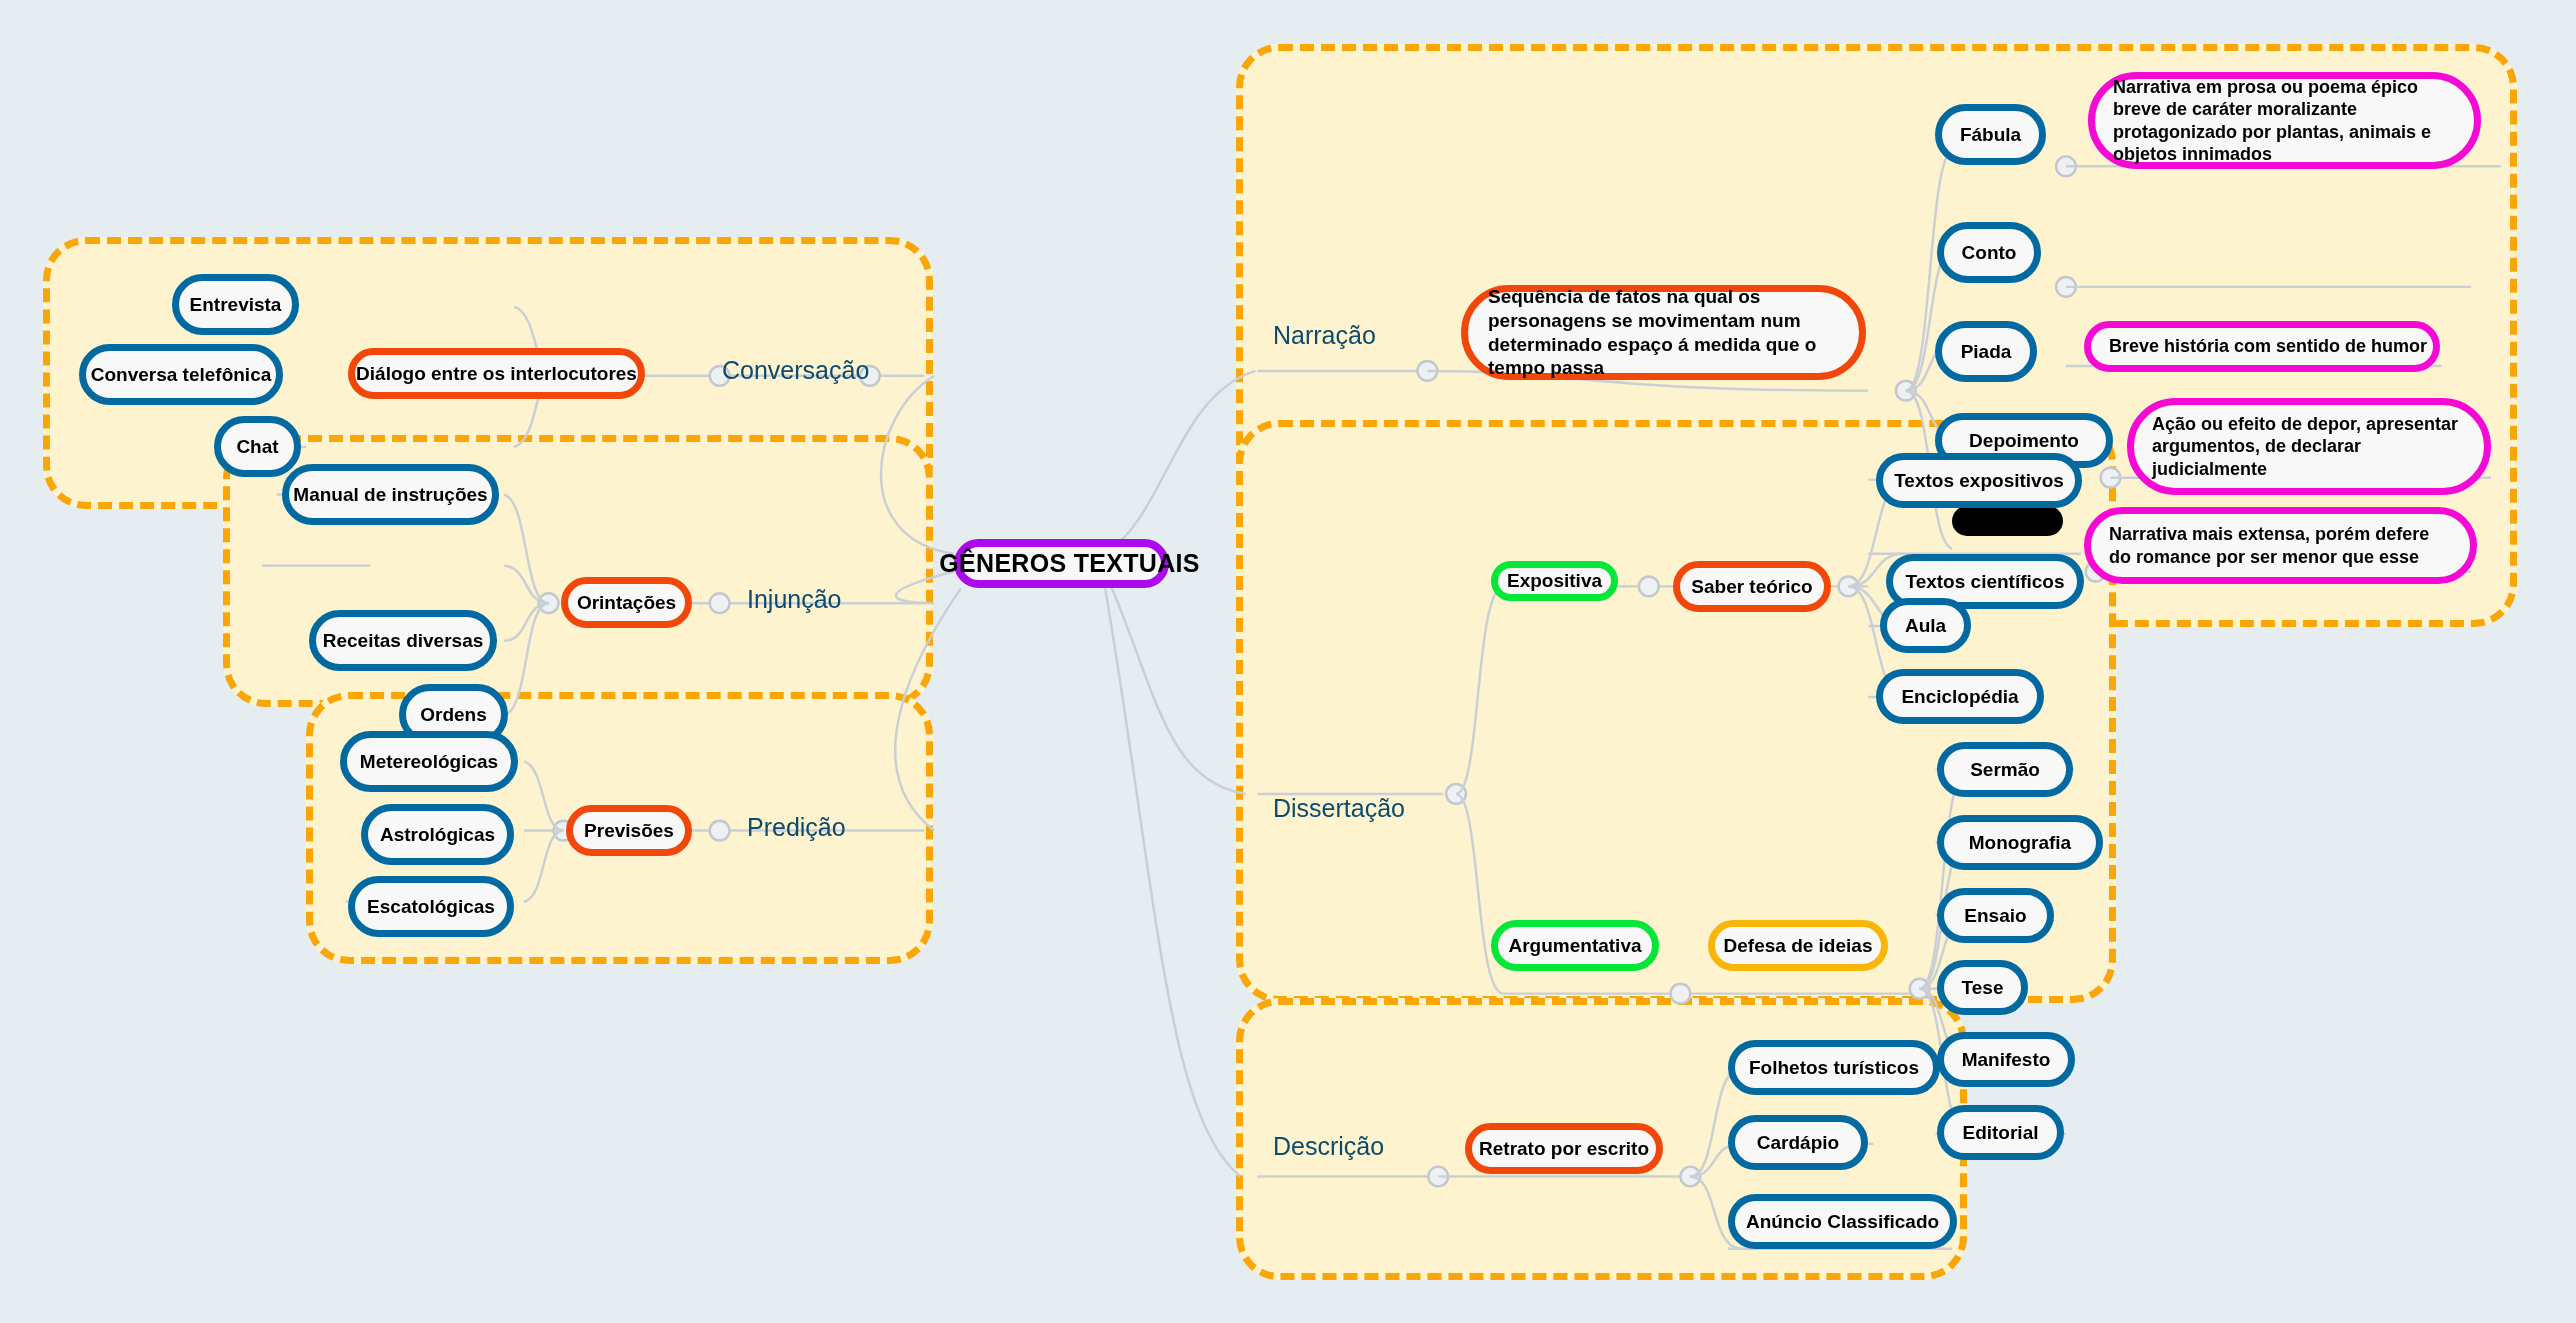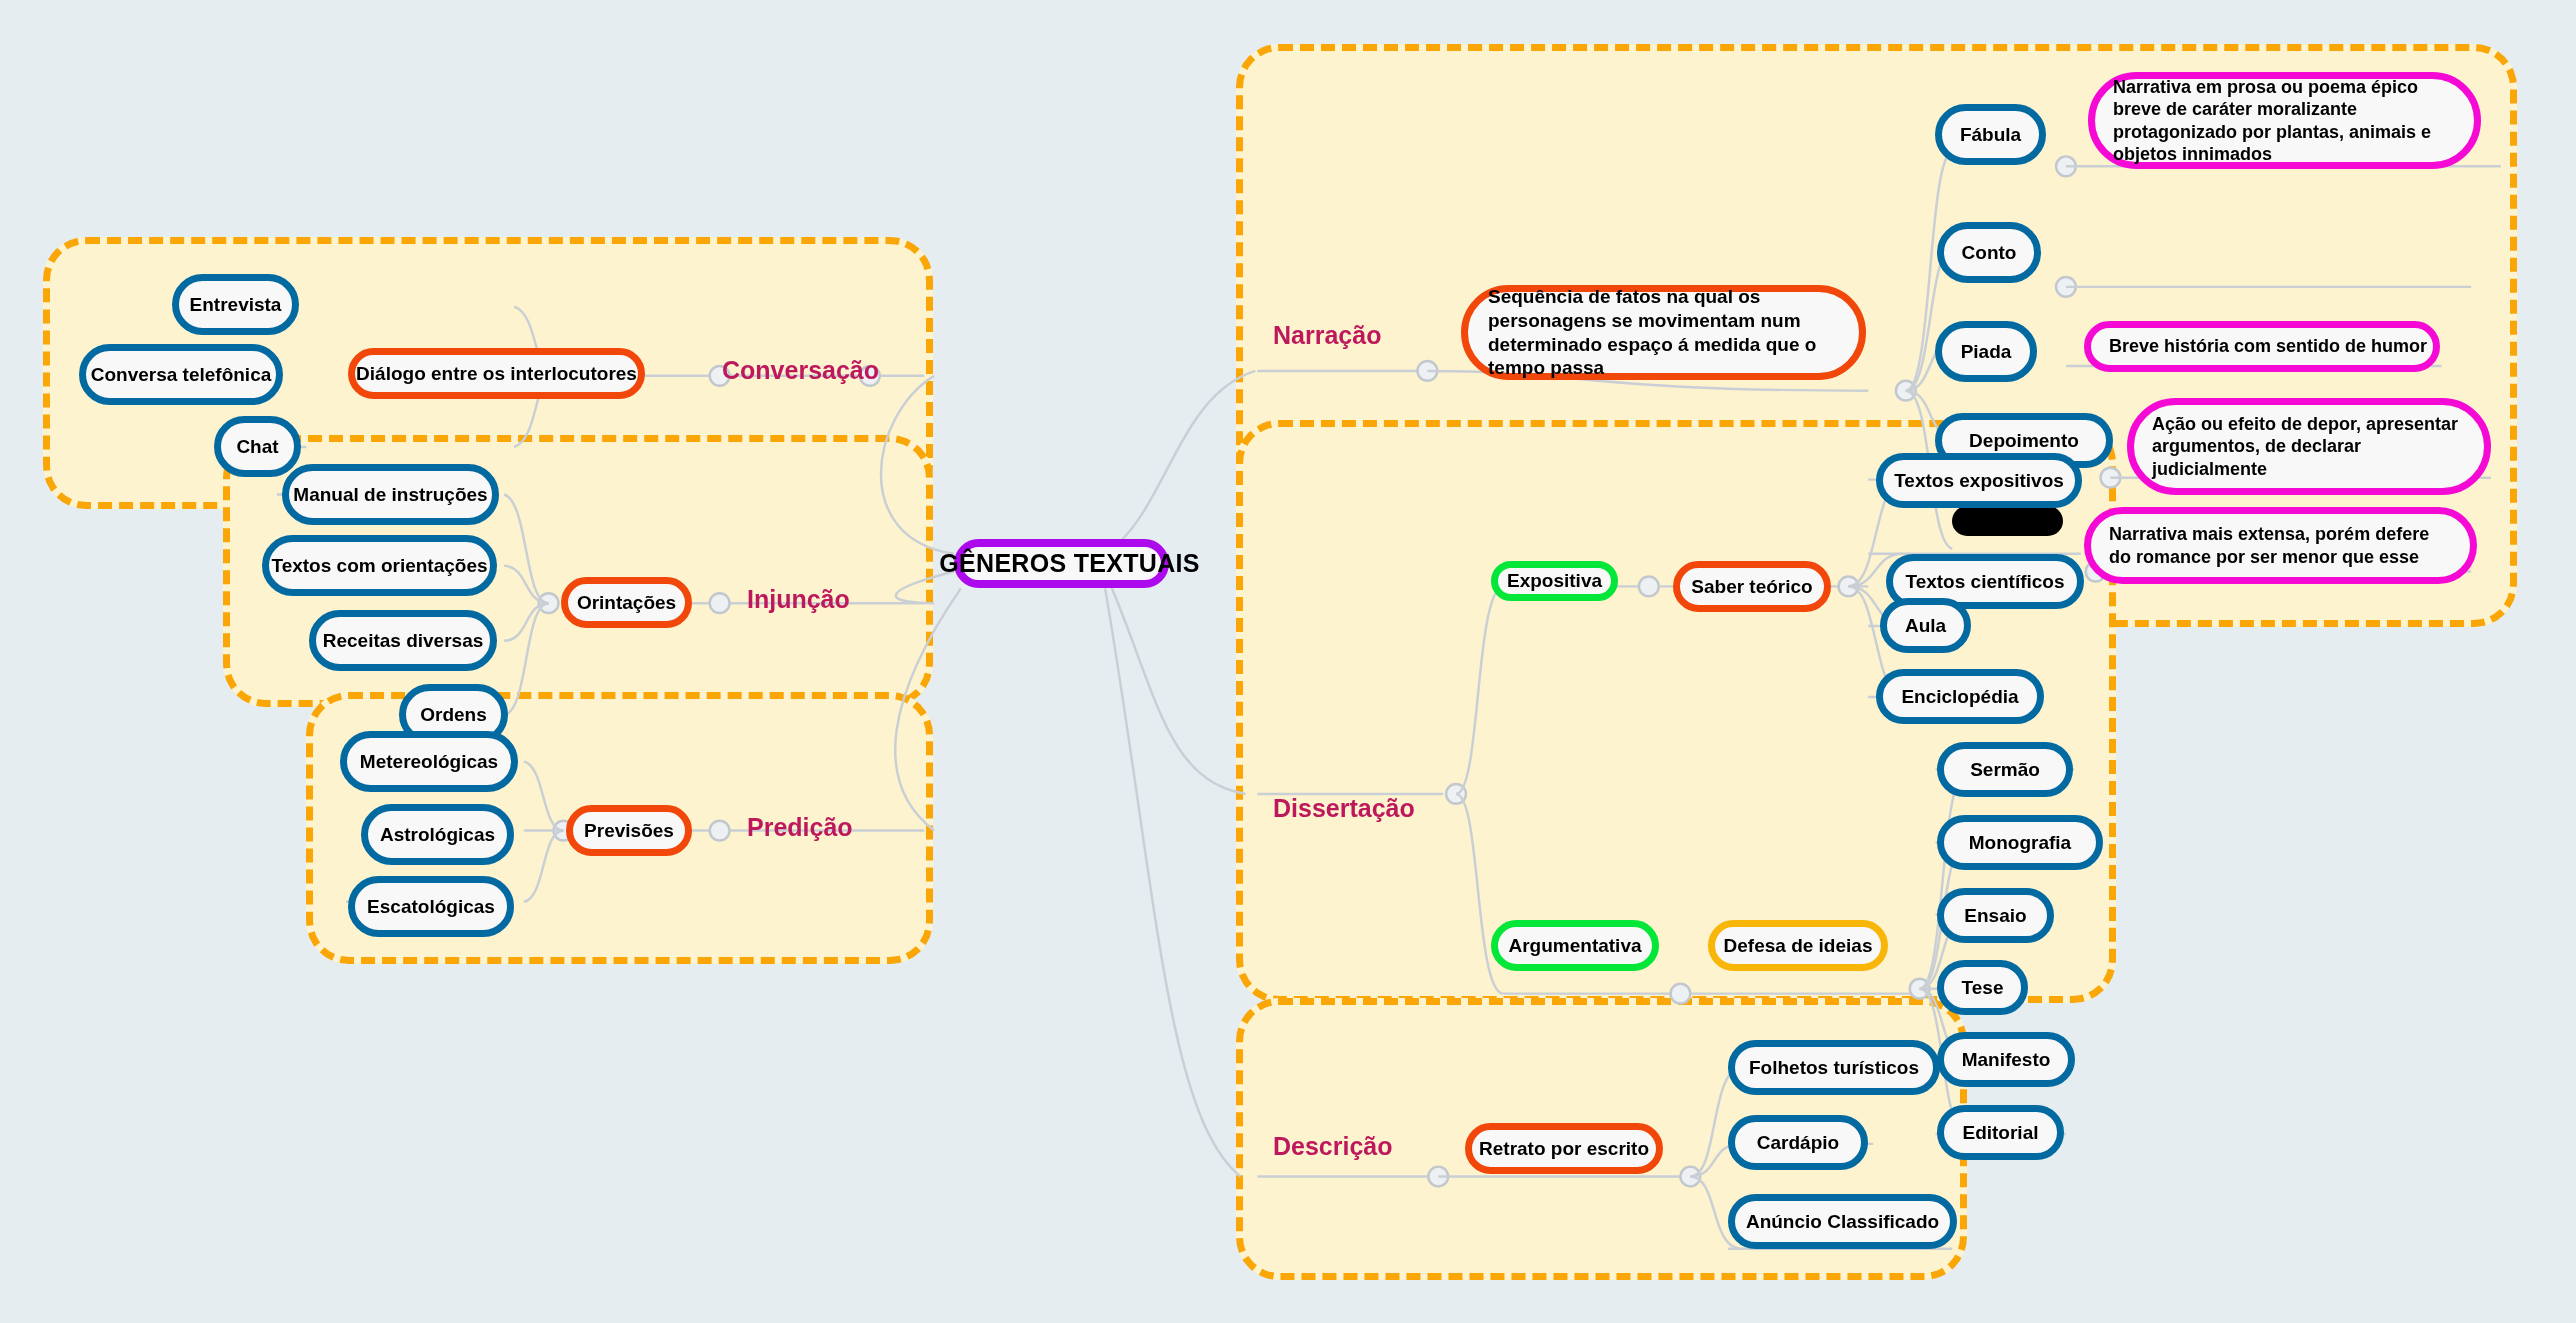--- a/index.html
+++ b/index.html
@@ -54,8 +54,8 @@
   
   .branch-label{
     position:absolute;
-    font-weight:700;
-    color:#be185d;
+    font-weight:400;
+    color:#0c4a6e;
     white-space:nowrap;
     text-align:right;
   }

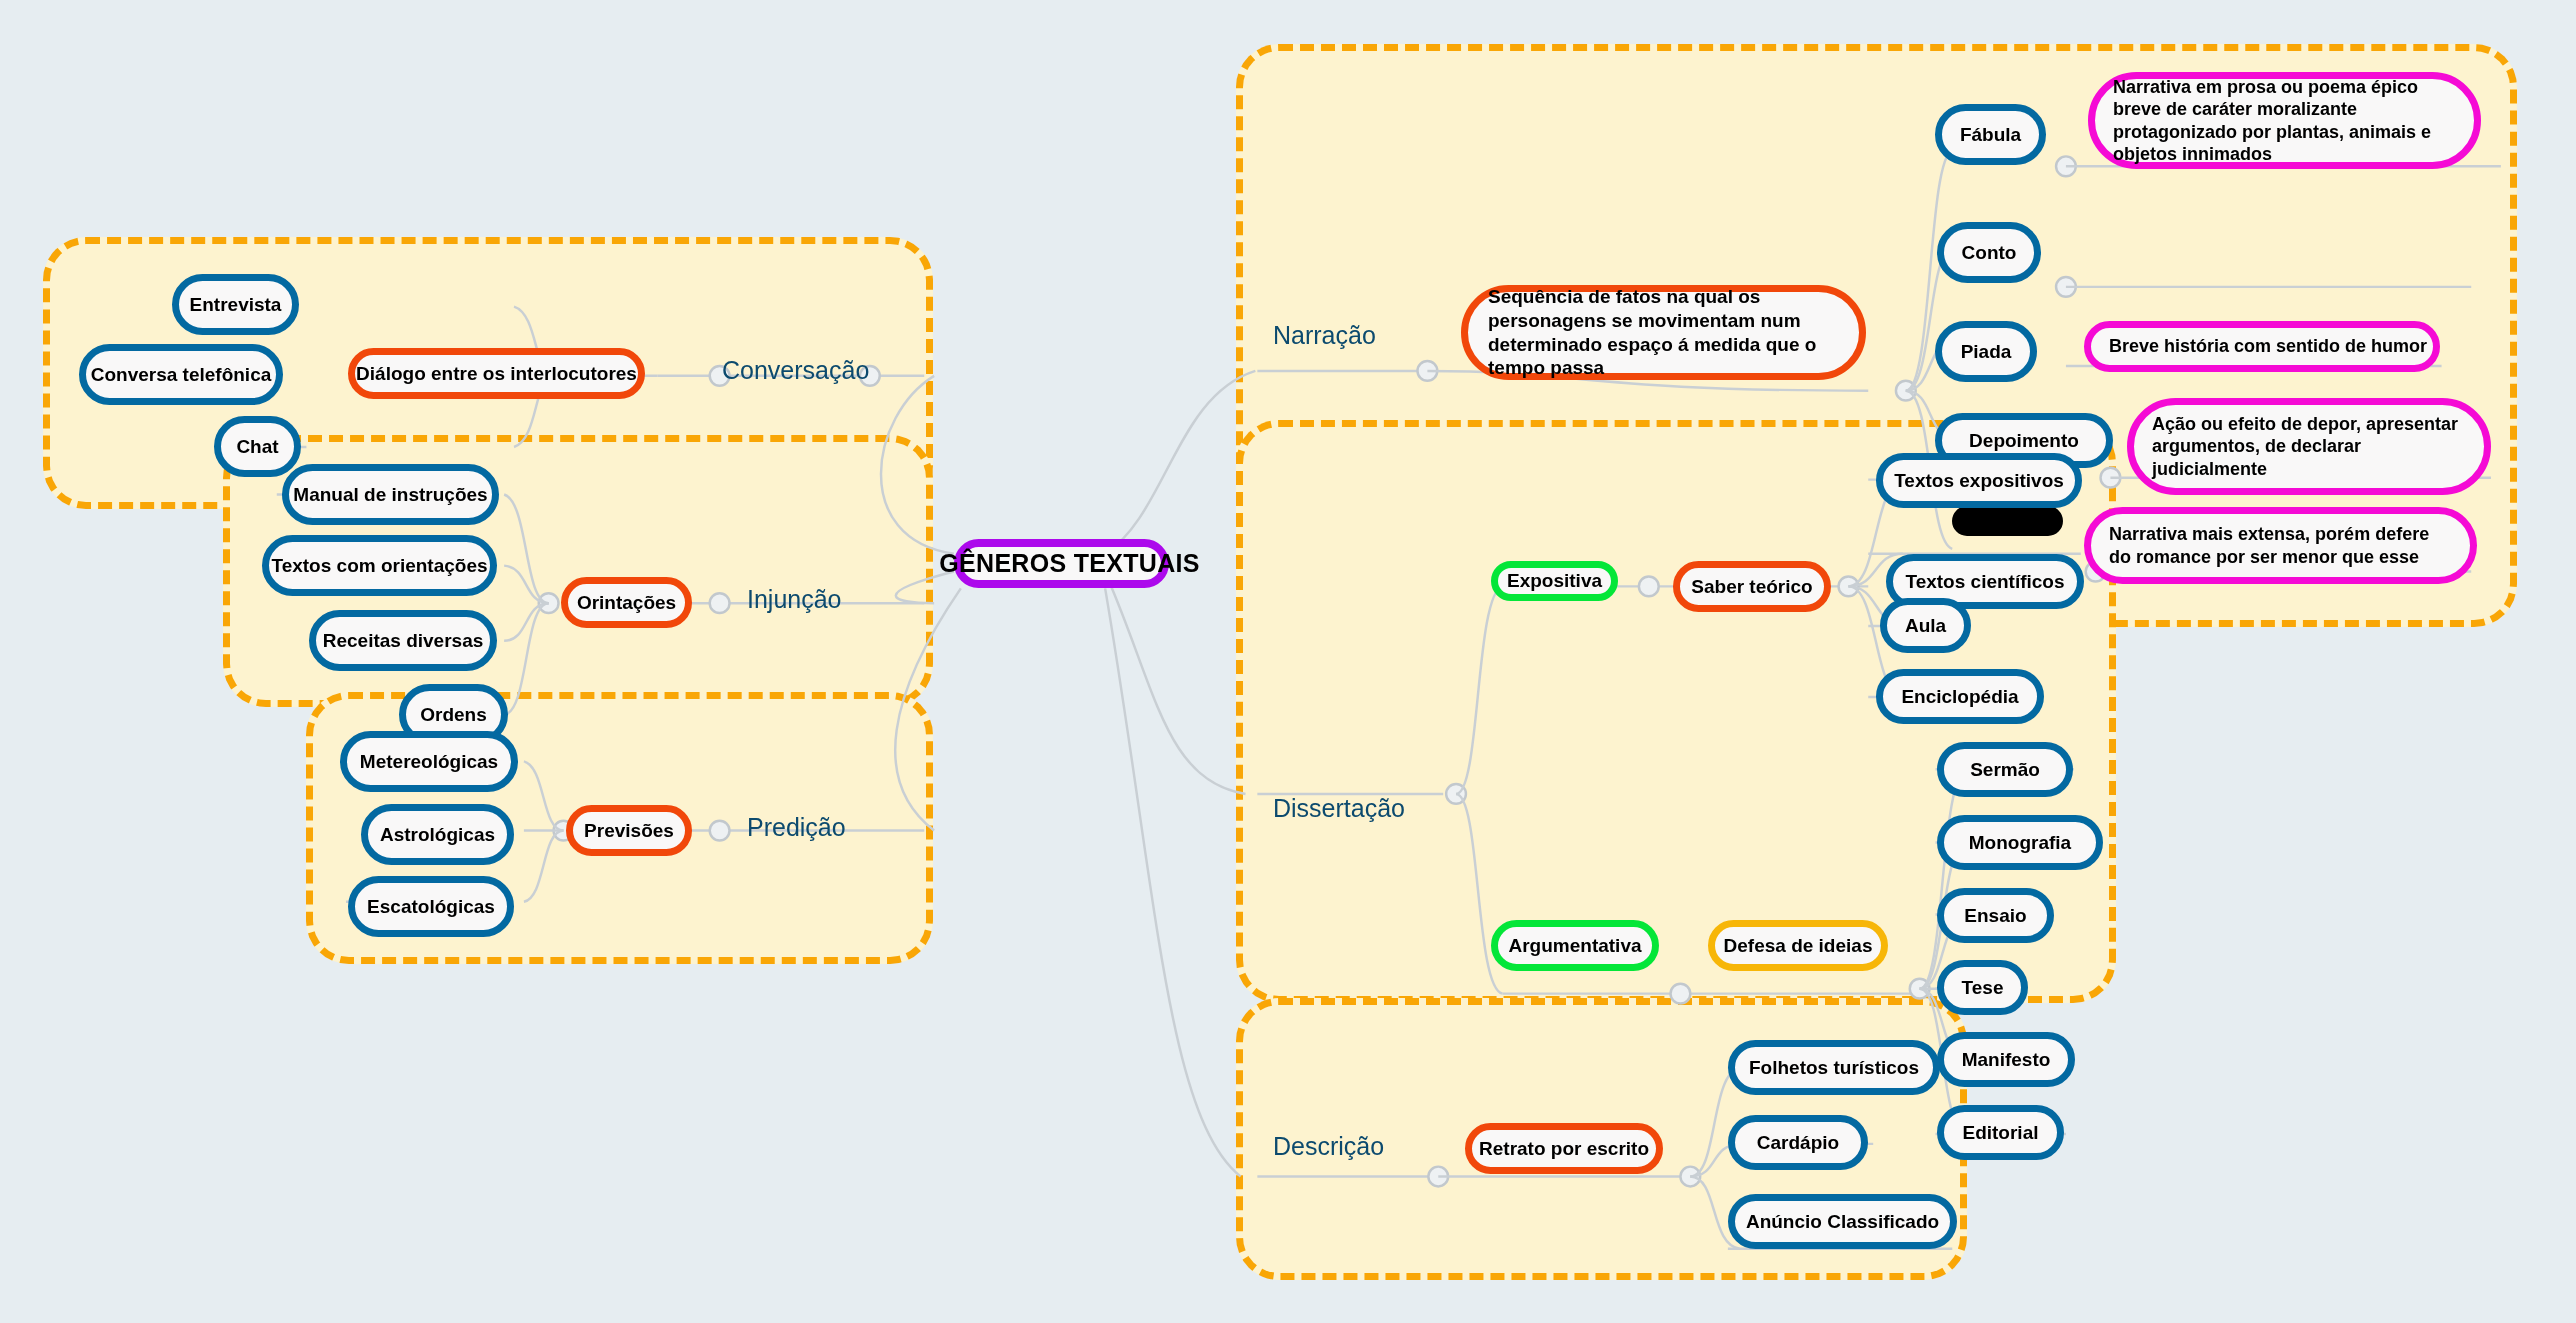--- a/index.html
+++ b/index.html
@@ -216,7 +216,6 @@
 
   <div class="node nb-blue" style="left:282px;top:464px;width:217px;height:61px;font-size:19px;">Manual de instruções</div>
 
-  <div class="node nb-blue" style="left:262px;top:535px;width:235px;height:61px;font-size:19px;">Textos com orientações</div>
 
   <div class="node nb-blue" style="left:309px;top:610px;width:188px;height:61px;font-size:19px;">Receitas diversas</div>
 

